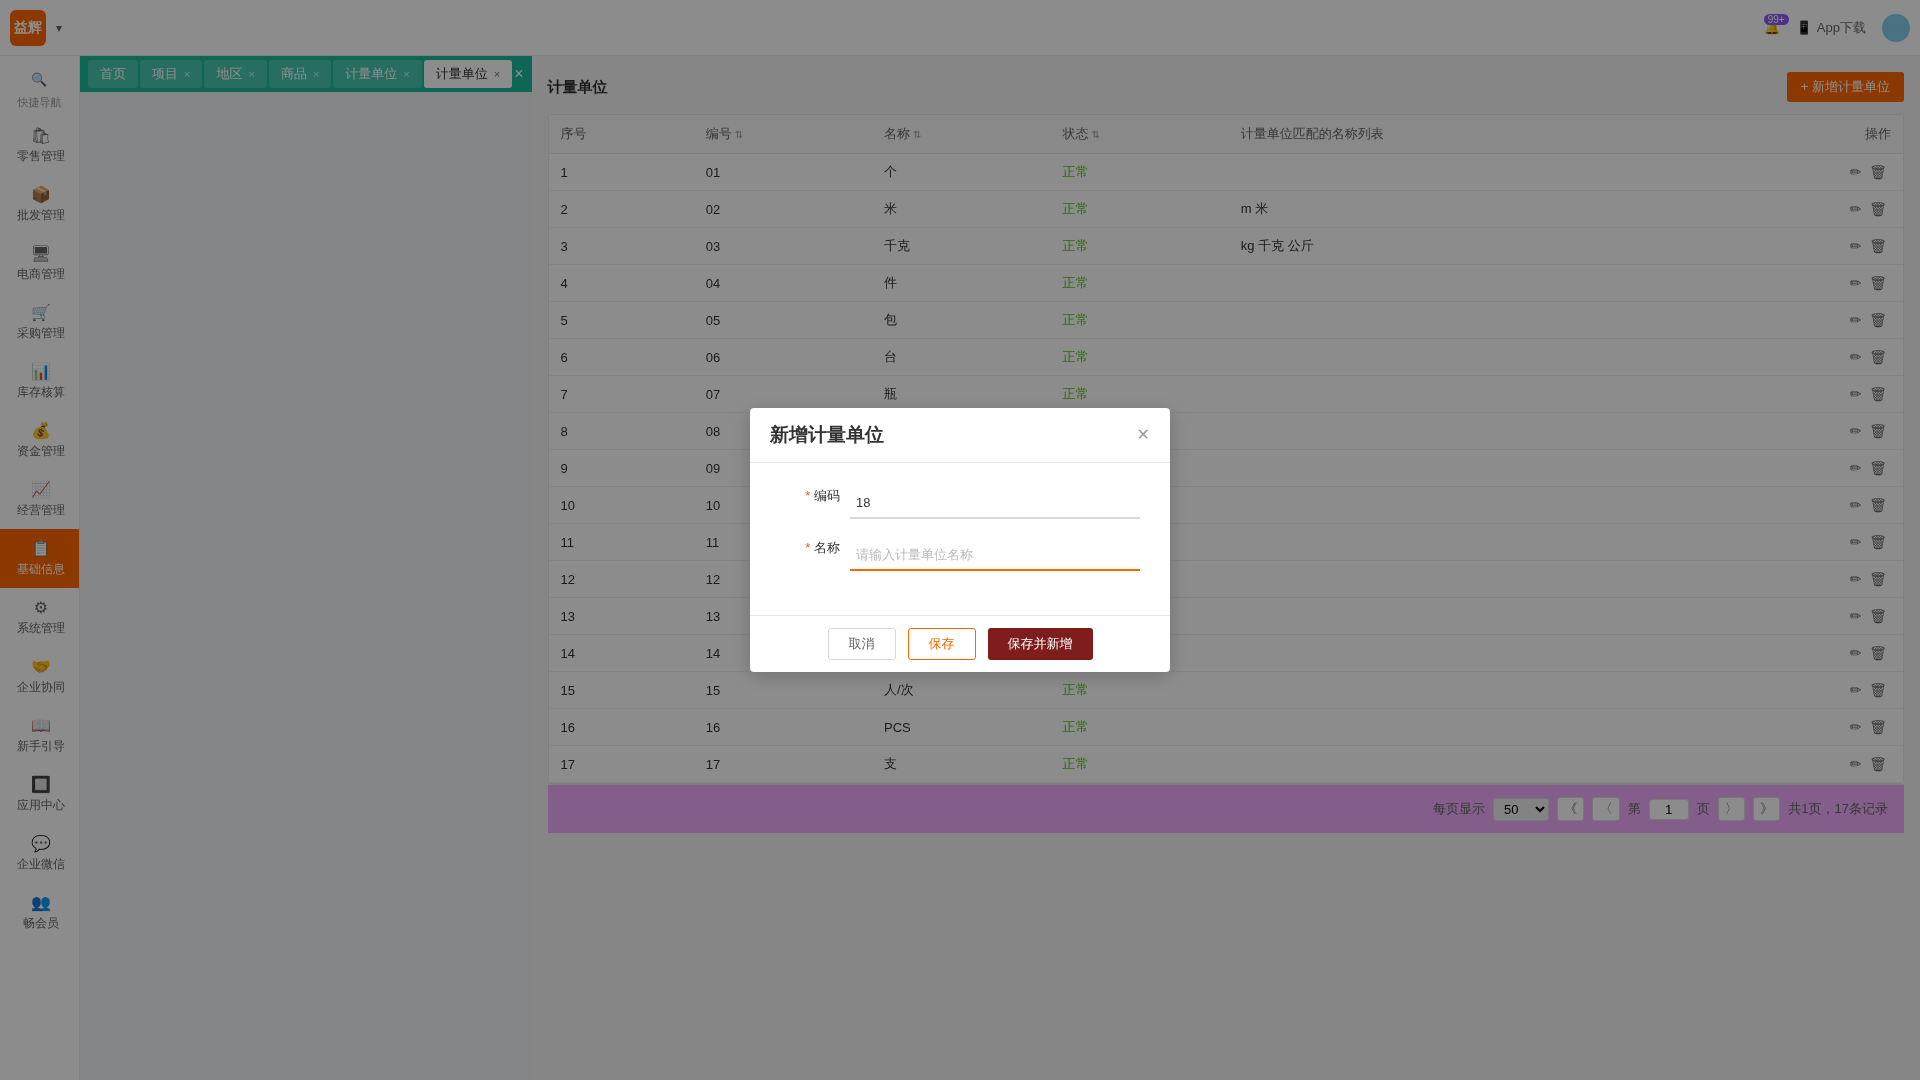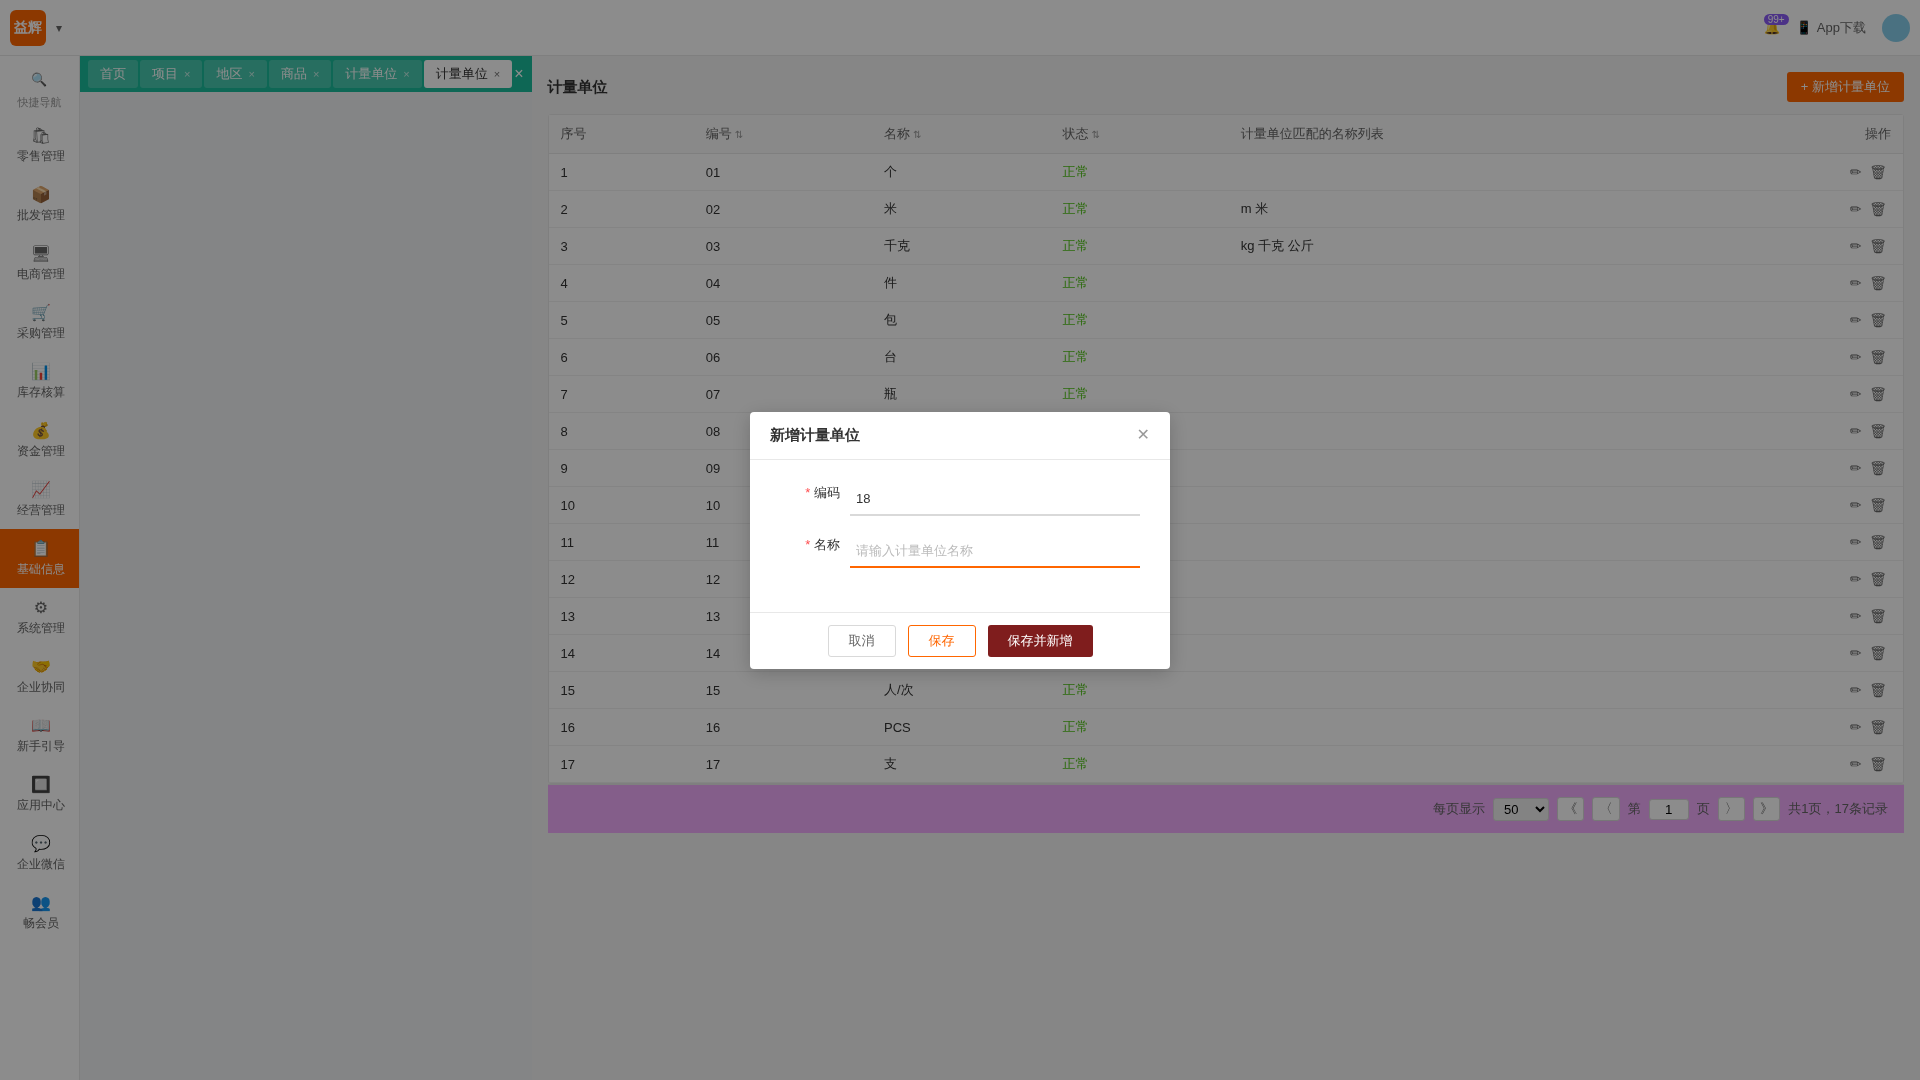--- a/index.html
+++ b/index.html
@@ -70,7 +70,7 @@
     .modal-overlay { position: fixed; top: 0; left: 0; width: 100%; height: 100%; background: rgba(0,0,0,0.45); z-index: 1000; display: flex; align-items: center; justify-content: center; }
     .modal { background: #fff; border-radius: 4px; width: 420px; box-shadow: 0 4px 20px rgba(0,0,0,0.2); }
     .modal-header { padding: 14px 20px; border-bottom: 1px solid #e8e8e8; display: flex; justify-content: space-between; align-items: center; }
-    .modal-title { font-size: 15px; font-weight: bold; color: #333; }
+    .modal-title { font-size: 19px; font-weight: bold; color: #333; }
     .modal-close { cursor: pointer; color: #999; font-size: 16px; line-height: 1; }
     .modal-body { padding: 24px 30px; }
     .form-row { display: flex; align-items: flex-start; margin-bottom: 20px; }

